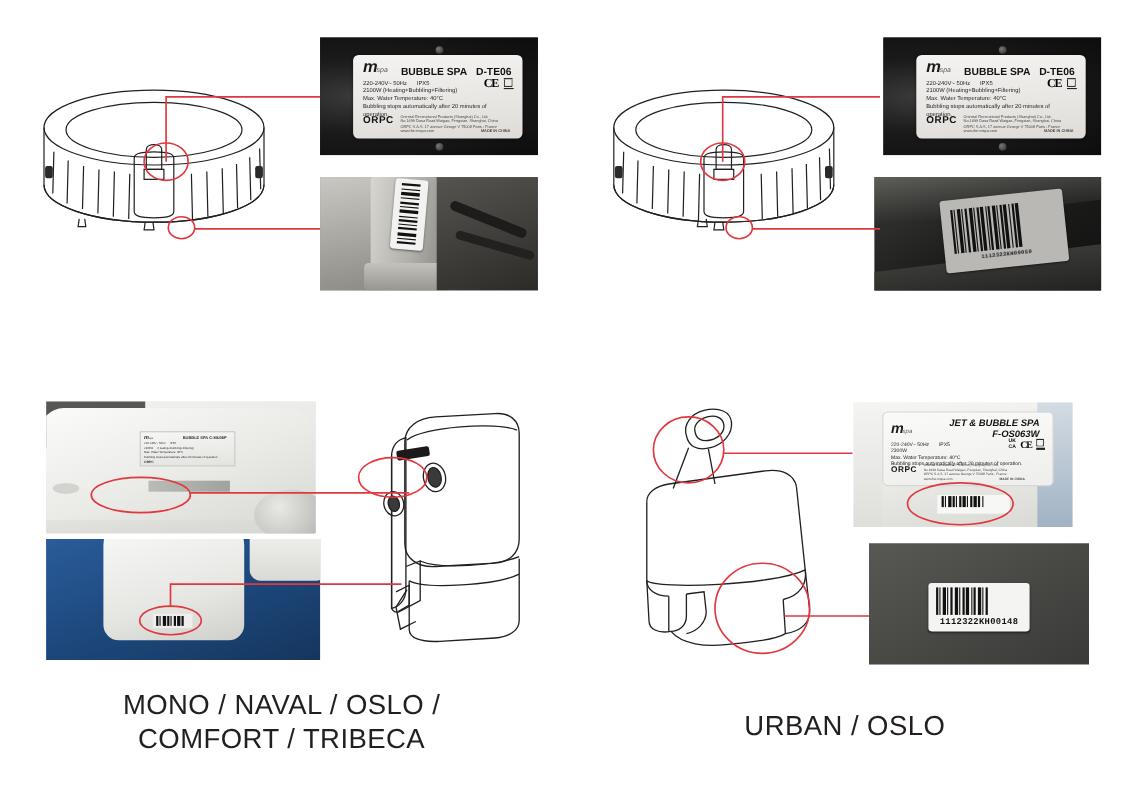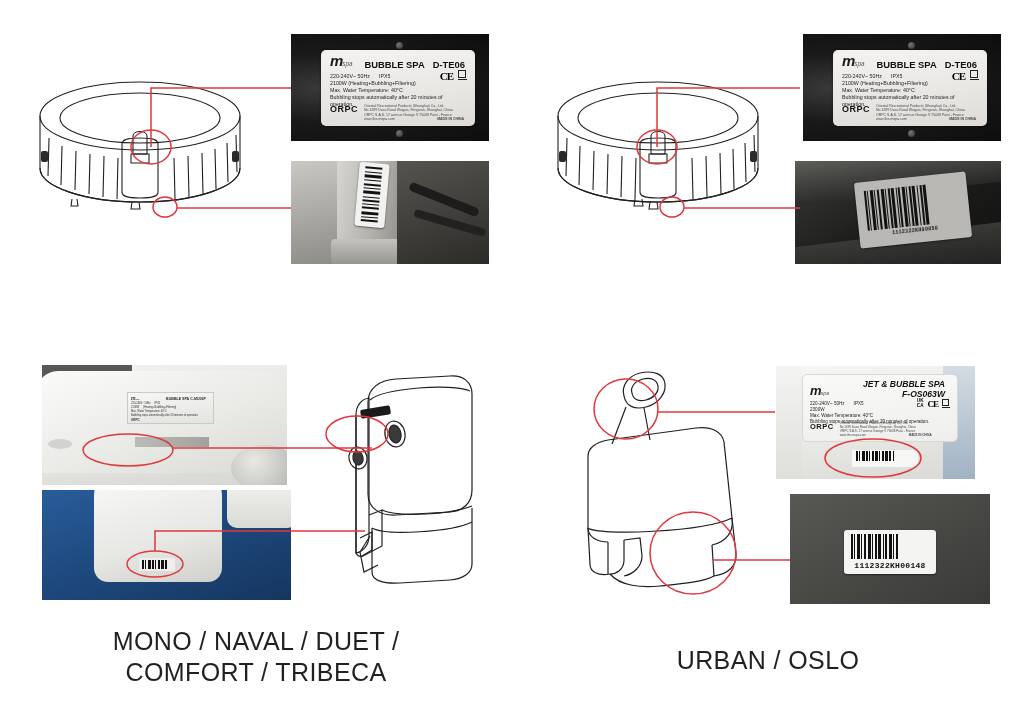--- a/index.html
+++ b/index.html
@@ -61,7 +61,7 @@
 
   .pl-spec { color: #1f1f1f; line-height: 1.32; }
 
-  .pl-marks { position: absolute; display: flex; align-items: flex-start; gap: 5px; margin-left: 42px; }
+  .pl-marks { position: absolute; display: flex; align-items: center; gap: 5px; margin-left: 42px; }
   .ce { font-weight: 700; font-family: "Liberation Serif", serif; letter-spacing: -1px; }
   .weee { position: relative; display: inline-block; }
   .weee .bin { display: block; border: 1px solid #222; border-top: none; border-radius: 0 0 1px 1px; }

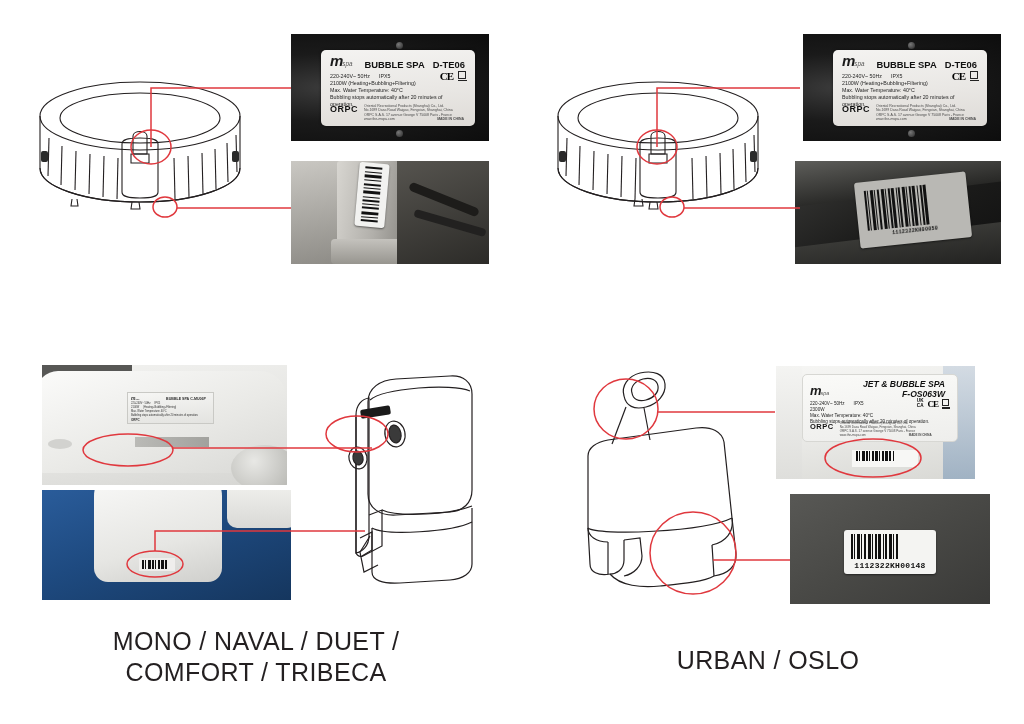--- a/index.html
+++ b/index.html
@@ -445,7 +445,7 @@
     </svg>
 
     <div class="caption" style="left:0; top:296px; width:512px;">
-      <span style="display:block;">MONO / NAVAL / DUET /</span>
+      <span style="display:block;">MONO / NAVAL / OSLO /</span>
       <span style="display:block;">COMFORT / TRIBECA</span>
     </div>
   </div>

